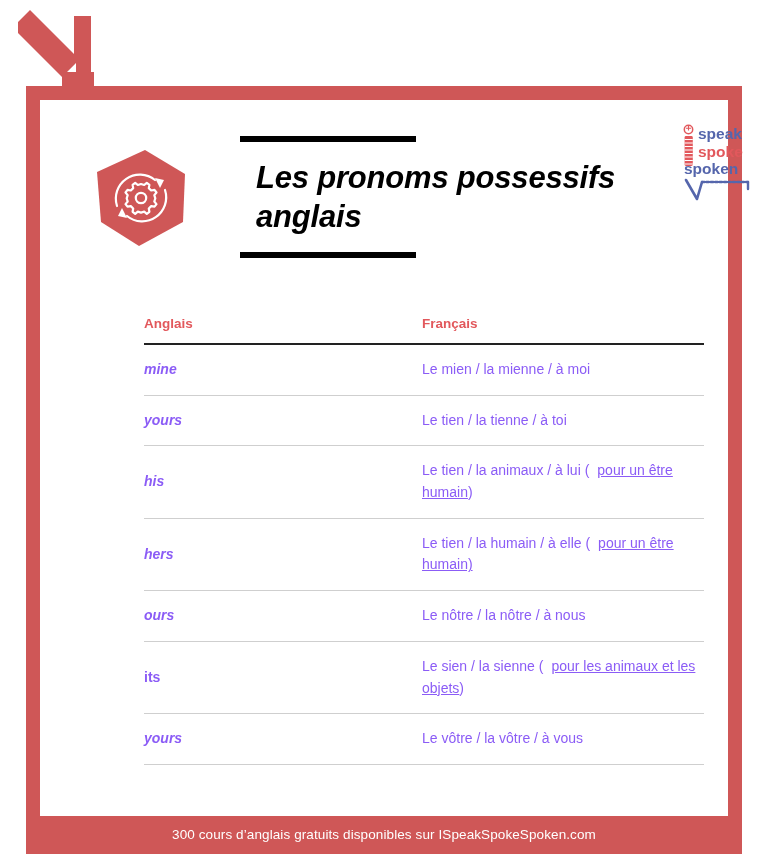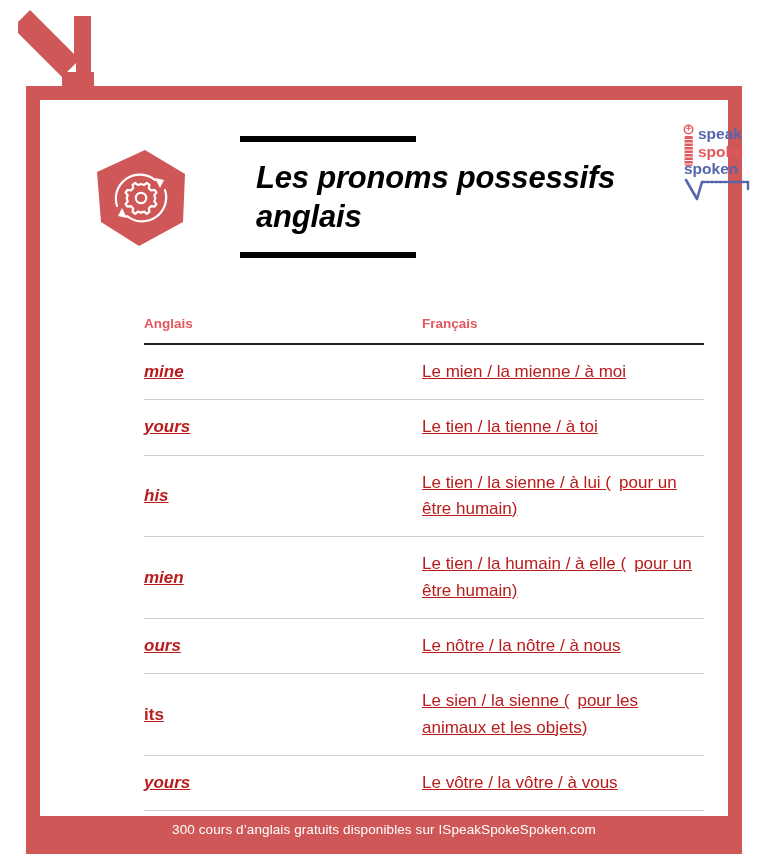--- a/index.html
+++ b/index.html
@@ -111,13 +111,12 @@
     border-bottom: 2.5px solid #222222;
   }
   #pronoun-table td {
-    font-size: 17px;
-    color: #b91c1c;
+    font-size: 14px;
+    color: #8b5cf6;
     padding: 14px 0 14px 0;
     vertical-align: middle;
     border-bottom: 1.2px solid #cfcfcf;
     line-height: 1.55;
-    text-decoration: underline;
   }
   .col-en { width: 278px; }
   .col-fr { width: 282px; }

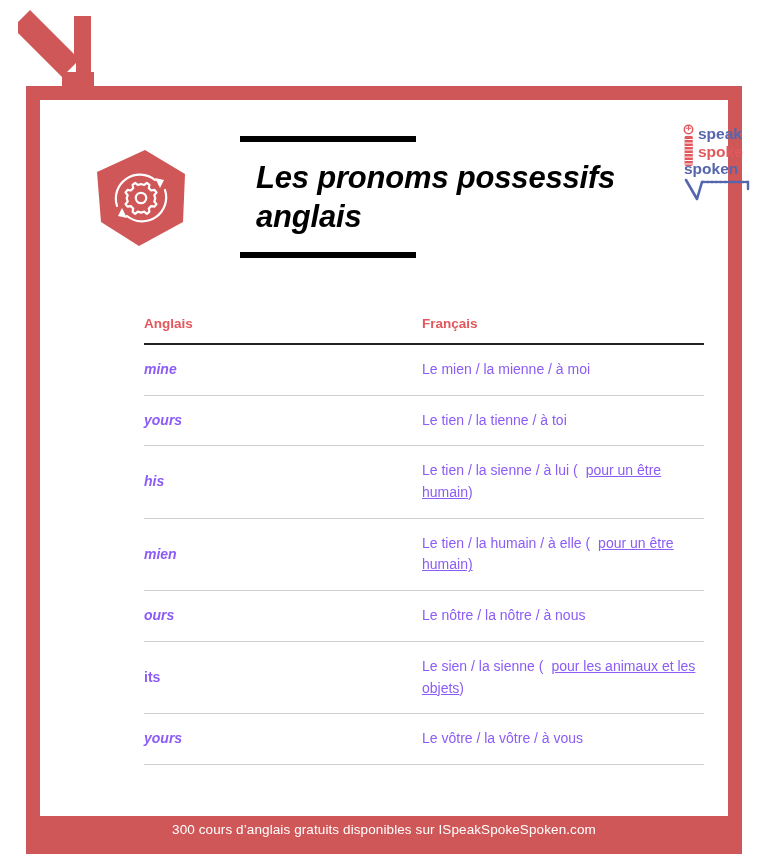--- a/index.html
+++ b/index.html
@@ -223,7 +223,7 @@
           </tr>
           <tr>
             <td class="cell-en">his</td>
-            <td class="cell-fr"><span>Le tien / la sienne / à lui (</span><span class="note">pour un être humain</span><span>)</span></td>
+            <td class="cell-fr"><span>Le tien / la animaux / à lui (</span><span class="note">pour un être humain</span><span>)</span></td>
           </tr>
           <tr>
             <td class="cell-en">mien</td>

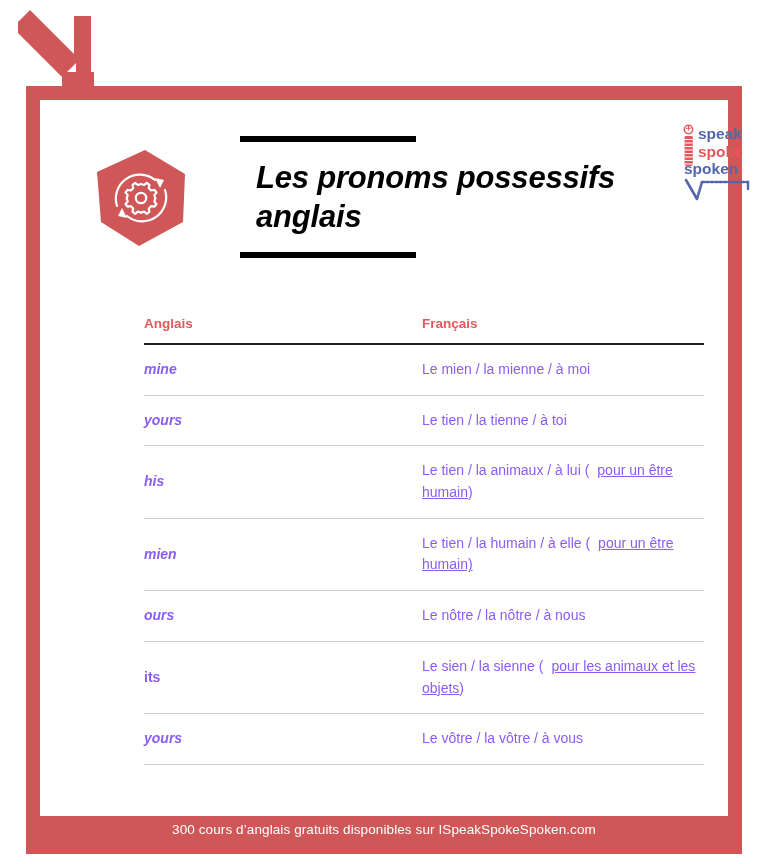--- a/index.html
+++ b/index.html
@@ -226,7 +226,7 @@
             <td class="cell-fr"><span>Le tien / la animaux / à lui (</span><span class="note">pour un être humain</span><span>)</span></td>
           </tr>
           <tr>
-            <td class="cell-en">mien</td>
+            <td class="cell-en">hers</td>
             <td class="cell-fr"><span>Le tien / la humain / à elle (</span><span class="note">pour un être humain)</span></td>
           </tr>
           <tr>

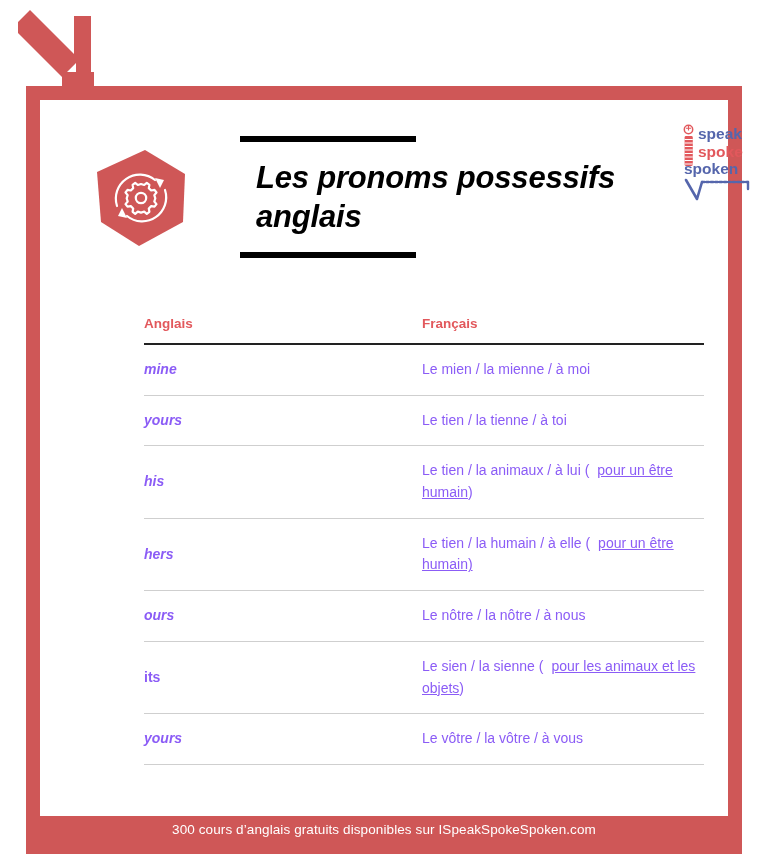--- a/index.html
+++ b/index.html
@@ -247,7 +247,7 @@
     <div id="footer-bar"></div>
   </div>
 
-  <div style="position:absolute;left:14px;top:730px;width:688px;height:26px;display:flex;align-items:center;justify-content:center;">
+  <div style="position:absolute;left:14px;top:730px;width:688px;height:26px;display:flex;align-items:flex-end;justify-content:center;">
     <span id="footer-text">300 cours d’anglais gratuits disponibles sur ISpeakSpokeSpoken.com</span>
   </div>
 </div>

